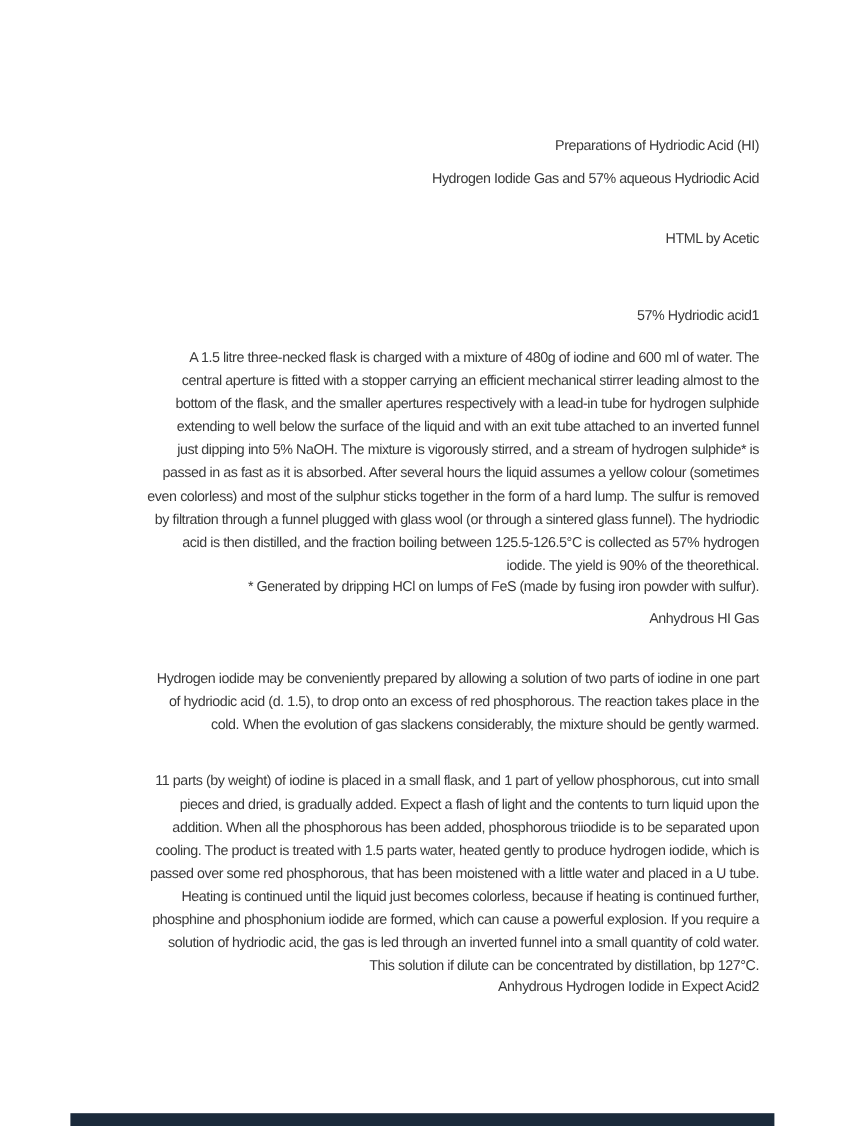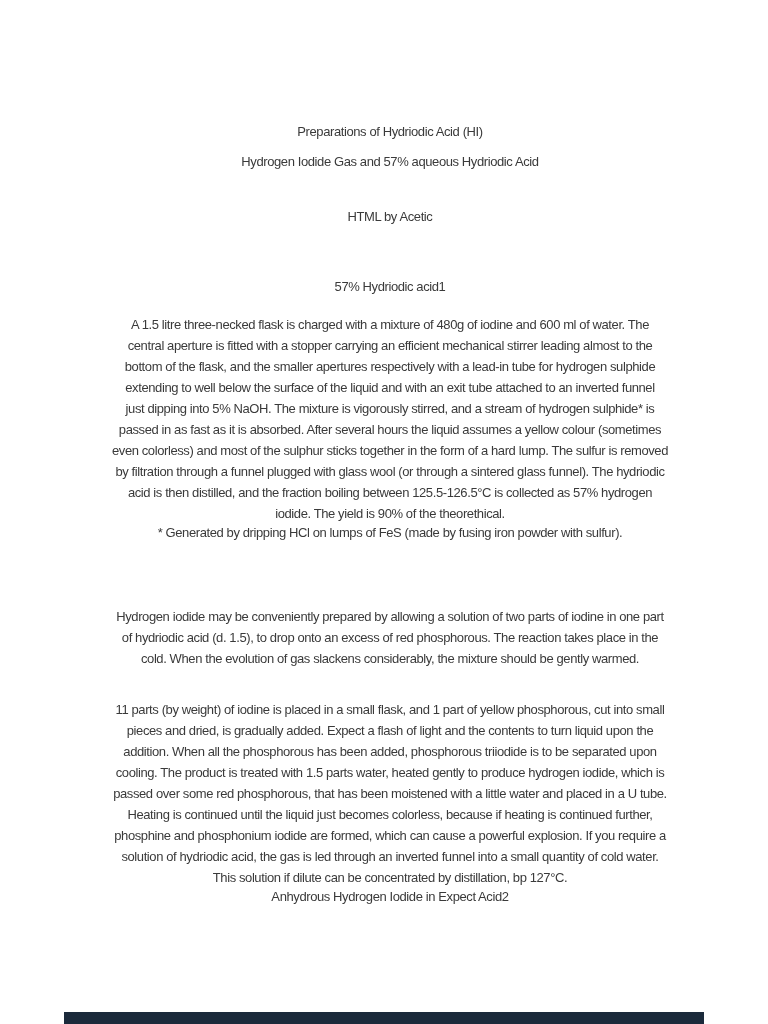--- a/index.html
+++ b/index.html
@@ -26,7 +26,7 @@
     line-height: 21px;
     color: #3a3a3a;
     white-space: pre-line;
-    text-align: center;
+    text-align: right;
   }
   .b-title    { top: 121px; }
   .b-subtitle { top: 151px; }

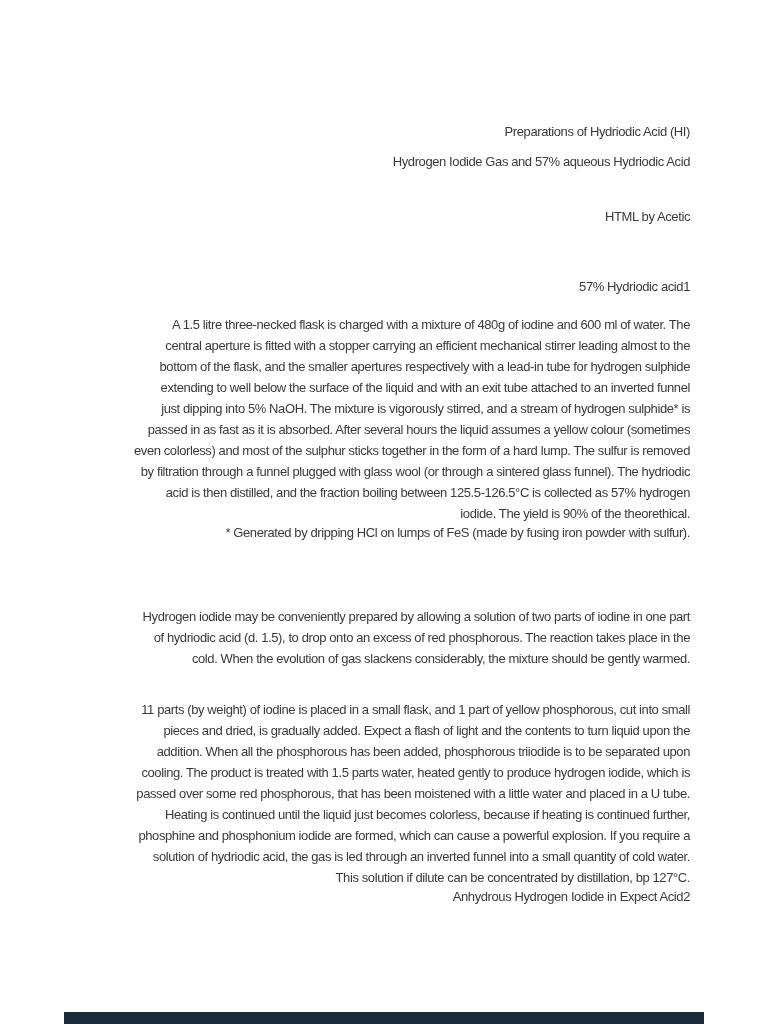--- a/index.html
+++ b/index.html
@@ -73,6 +73,7 @@
 
   <p class="tblock b-footnote">* Generated by dripping HCl on lumps of FeS (made by fusing iron powder with sulfur).</p>
 
+  <p class="tblock b-h2">Anhydrous HI Gas</p>
 
   <p class="tblock b-para2">Hydrogen iodide may be conveniently prepared by allowing a solution of two parts of iodine in one part
 of hydriodic acid (d. 1.5), to drop onto an excess of red phosphorous. The reaction takes place in the

